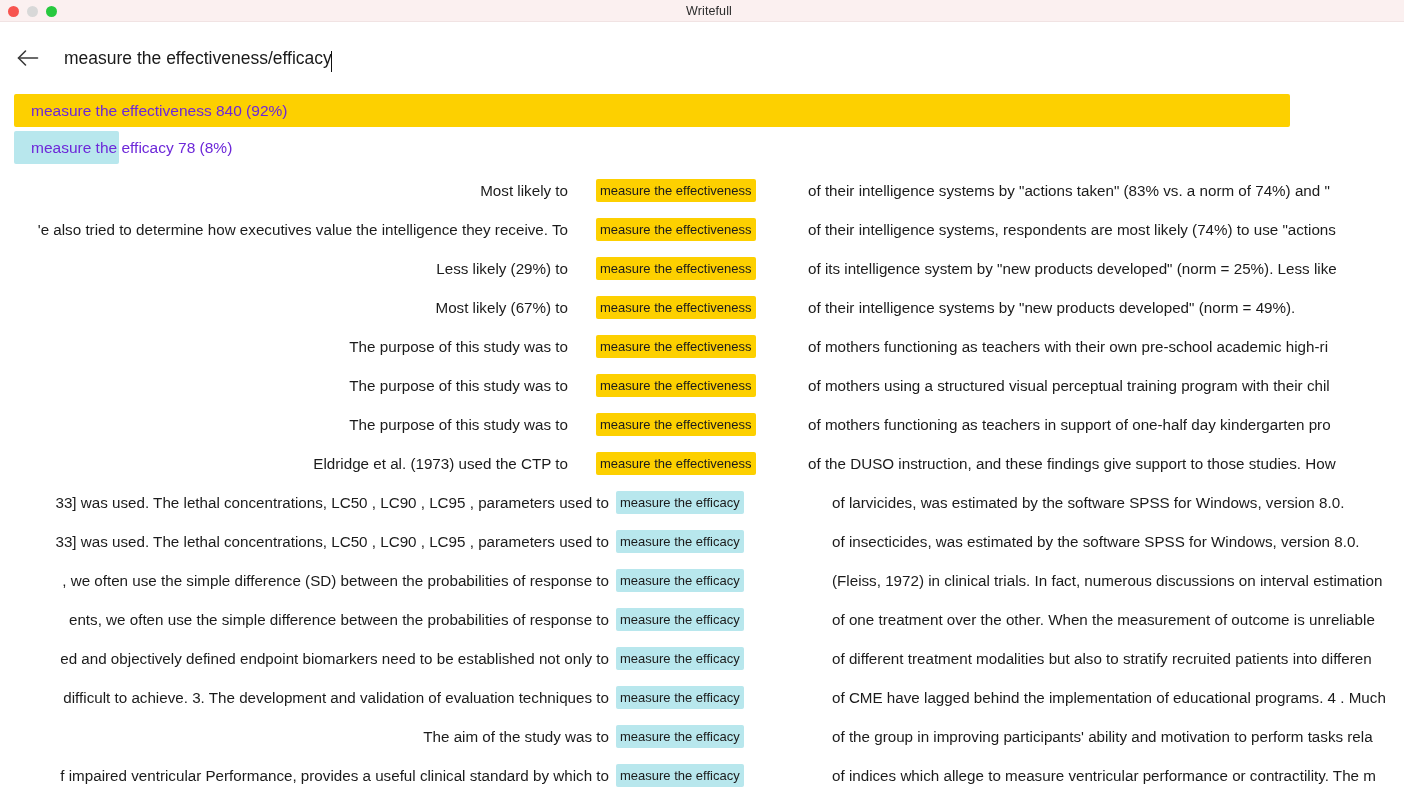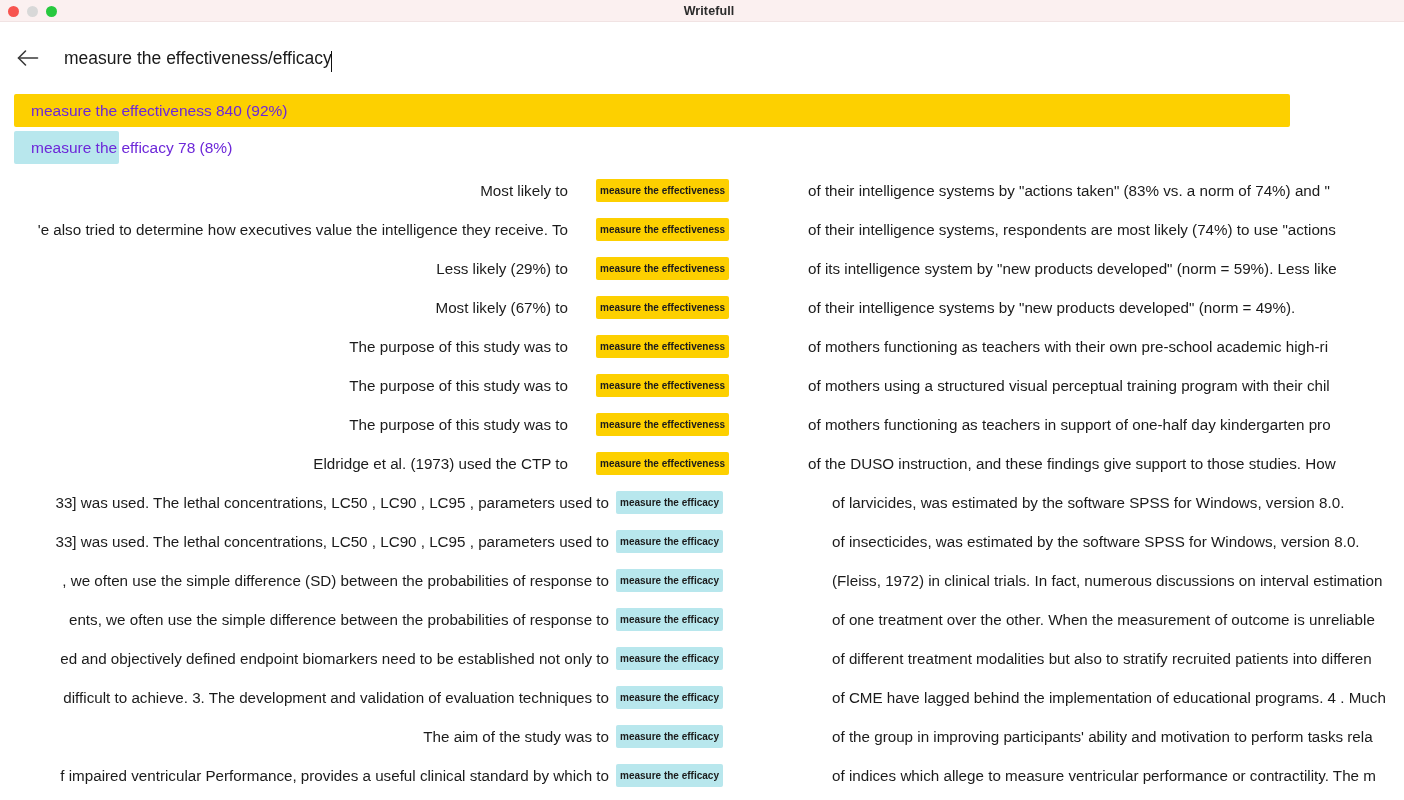--- a/index.html
+++ b/index.html
@@ -51,7 +51,7 @@
     width: 100%;
     text-align: center;
     font-size: 12.5px;
-    font-weight: 700;
+    font-weight: 400;
     color: #2b2b2b;
     letter-spacing: .1px;
     line-height: 22px;

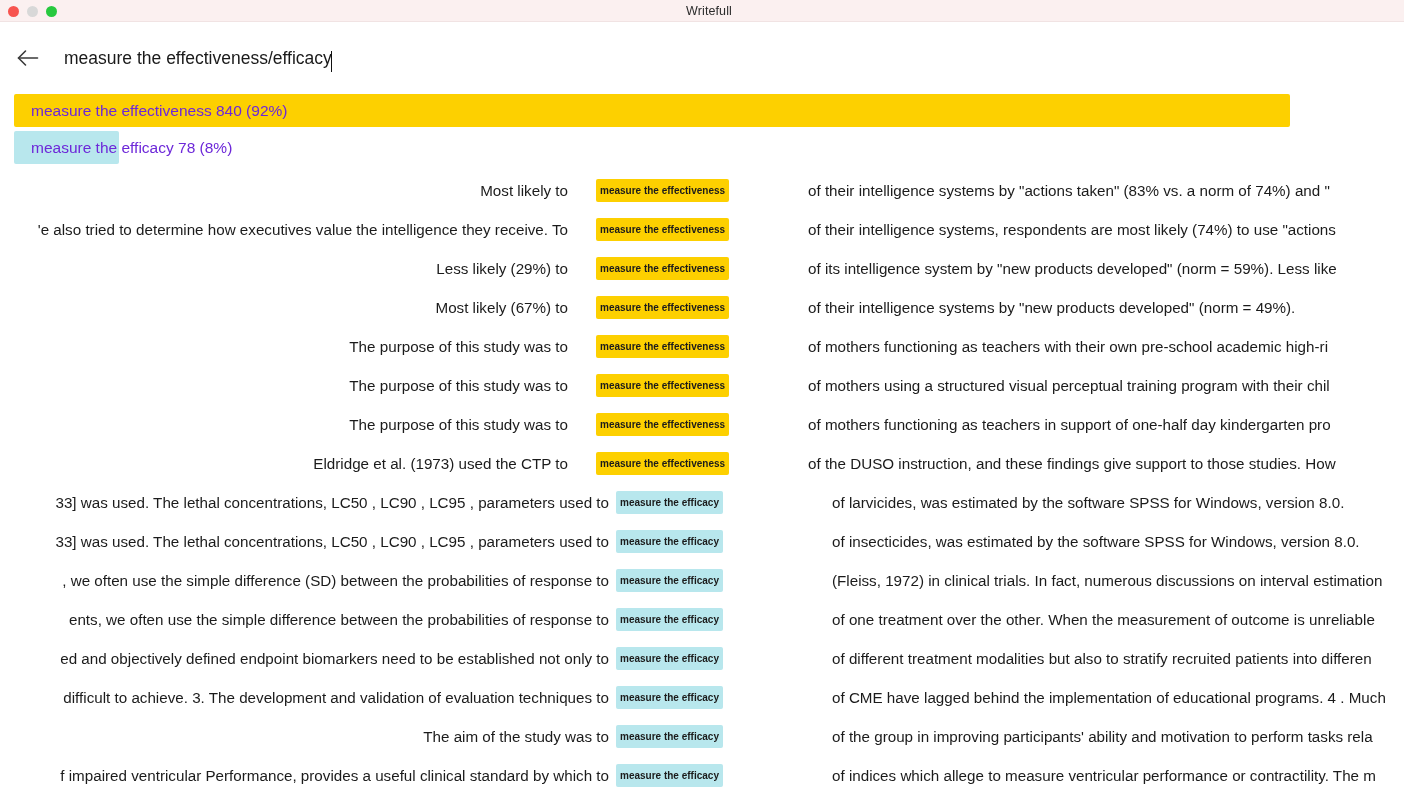--- a/index.html
+++ b/index.html
@@ -160,11 +160,11 @@
     top: 8px;
     height: 23px;
     line-height: 23px;
-    font-weight: 700;
+    font-weight: 400;
     padding: 0 4px;
     border-radius: 2px;
     white-space: nowrap;
-    font-size: 10px;
+    font-size: 13px;
   }
   .res-key.yellow { background: #fdd000; }
   .res-key.cyan   { background: #b8e7ed; }

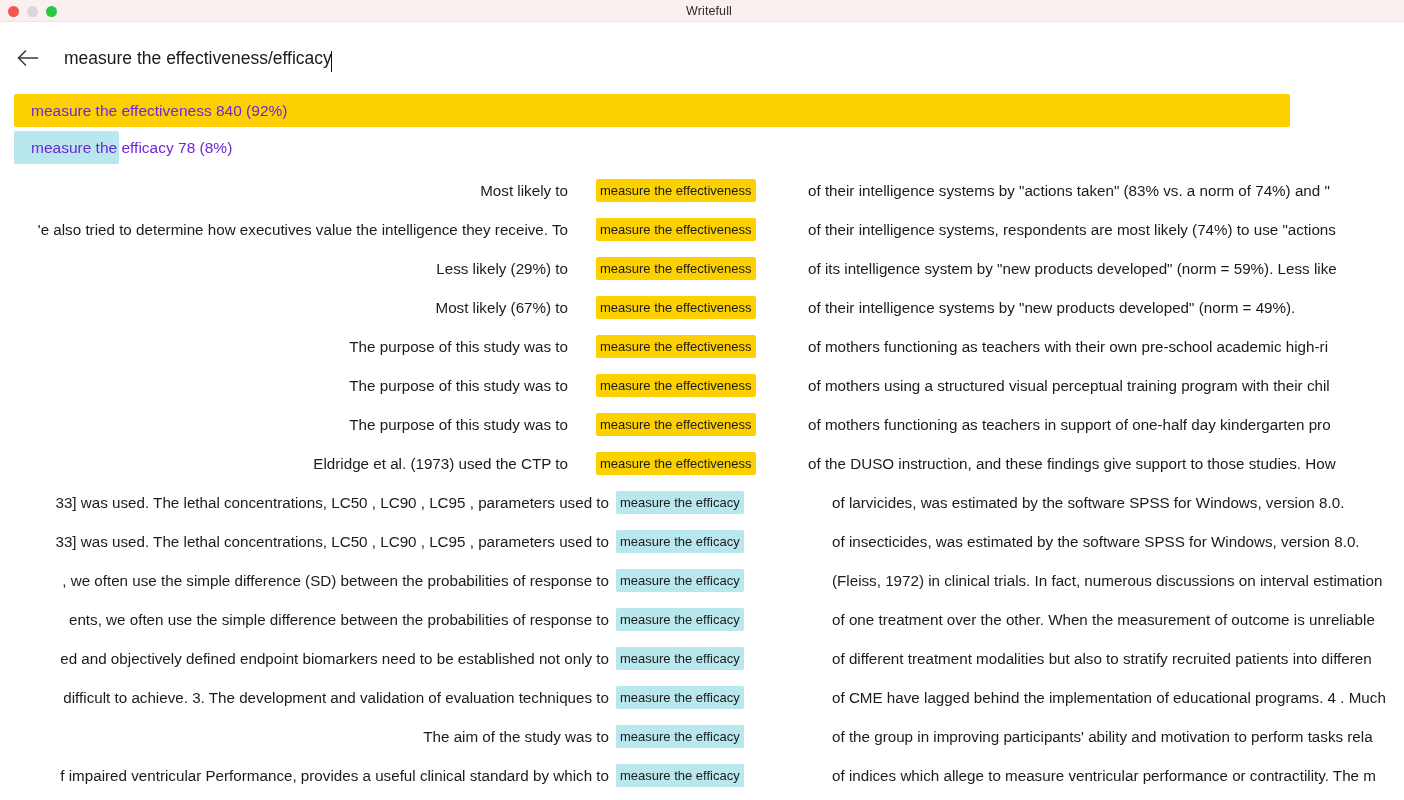--- a/index.html
+++ b/index.html
@@ -239,7 +239,7 @@
       <div class="result-row">
         <div class="res-left">Less likely (29%) to</div>
         <div class="res-key yellow">measure the effectiveness</div>
-        <div class="res-right">of its intelligence system by "new products developed" (norm = 59%). Less like</div>
+        <div class="res-right">of its intelligence system by "new products developed" (norm = 25%). Less like</div>
       </div>
       <div class="result-row">
         <div class="res-left">Most likely (67%) to</div>

